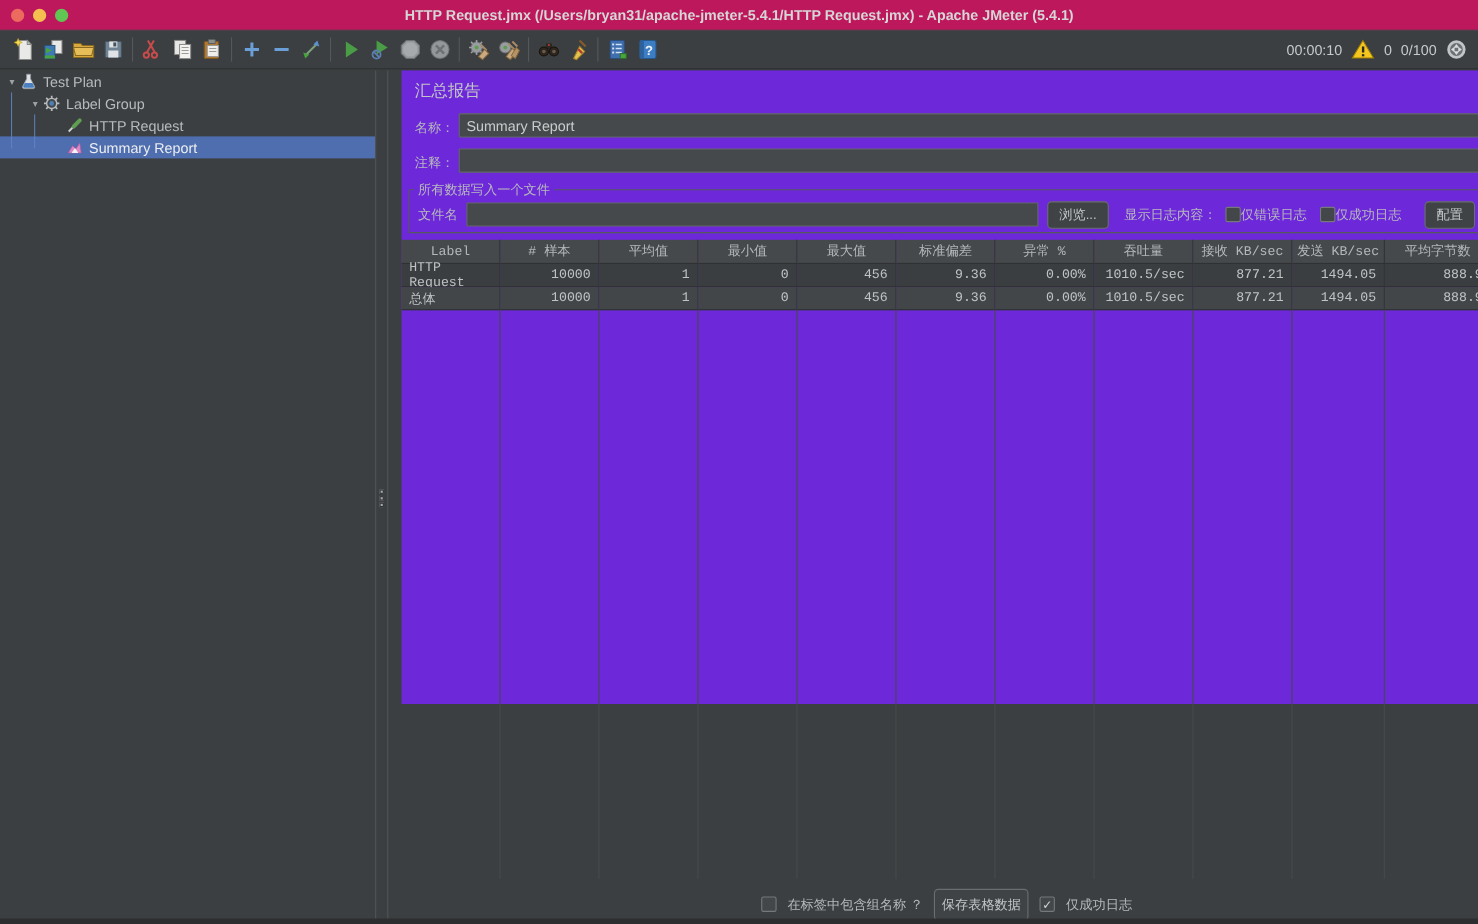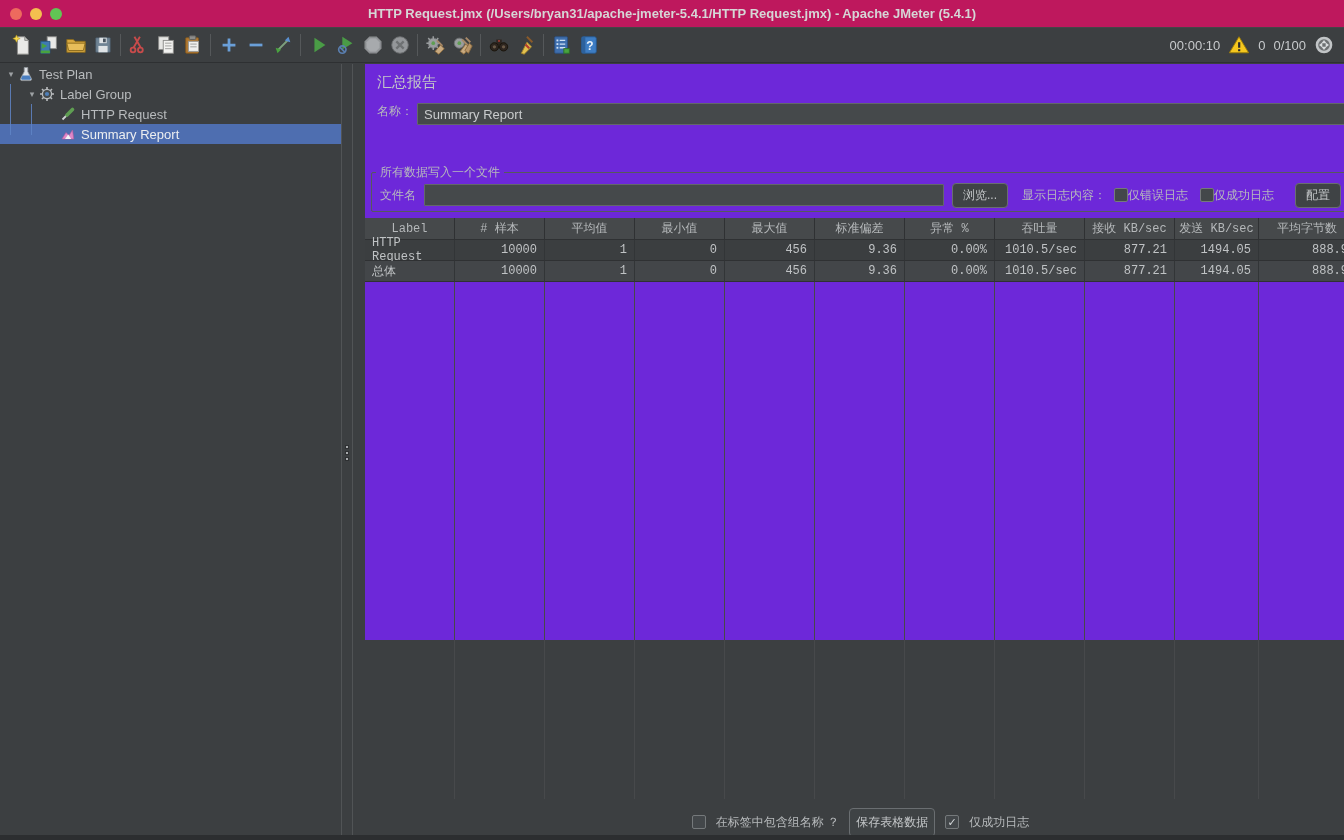--- a/index.html
+++ b/index.html
@@ -42,7 +42,7 @@
   
   .main { position:absolute; top:64px; left:353px; width:991px; height:576px; background:#6d28d9;margin-left:12px; }
   .panel-title { position:absolute; left:12px; top:9px; font-size:15px; color:#c3c6c8; }
-  .frow { position:absolute; left:12px; display:flex; align-items:flex-start; }
+  .frow { position:absolute; left:12px; display:flex; align-items:flex-end; }
   .frow label { font-size:12px; color:#b7babc; }
   .txt { background:#45494b; border:1px solid #63676a; color:#c9cccd; height:22px; font-size:13px;
          padding:0 6px; font-family:"Liberation Sans", sans-serif; border-radius:1px; }

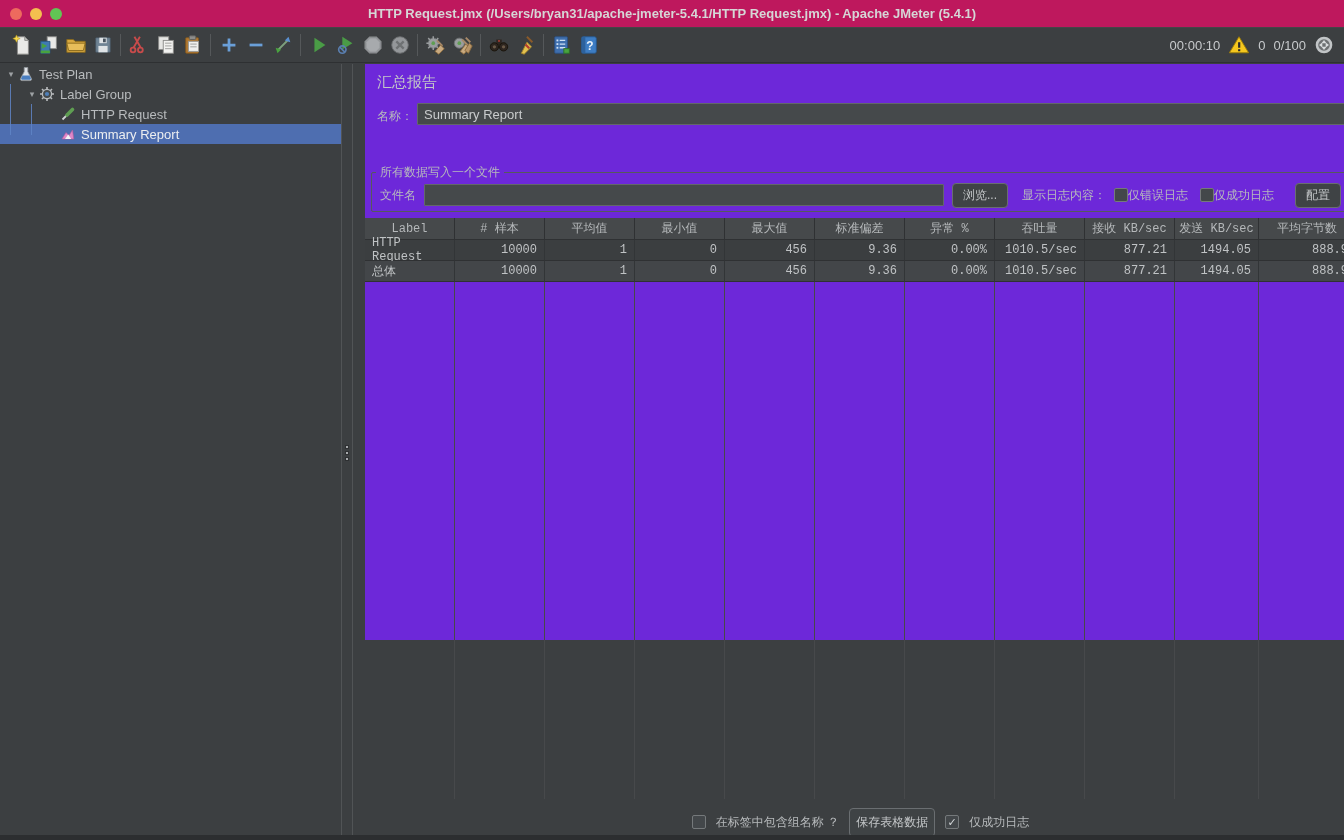--- a/index.html
+++ b/index.html
@@ -333,6 +333,10 @@
     <input class="txt" type="text" value="Summary Report" style="">
   </div>
 
+  <div class="frow row-comments">
+    <label>注释：</label>
+    <input class="txt" type="text" value="" style="">
+  </div>
 
   <fieldset class="filegroup">
     <legend>所有数据写入一个文件</legend>

